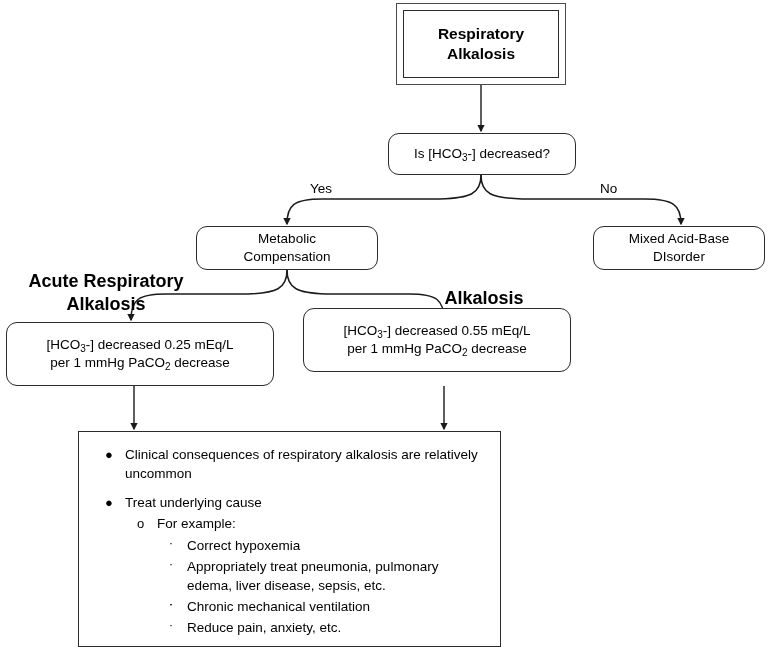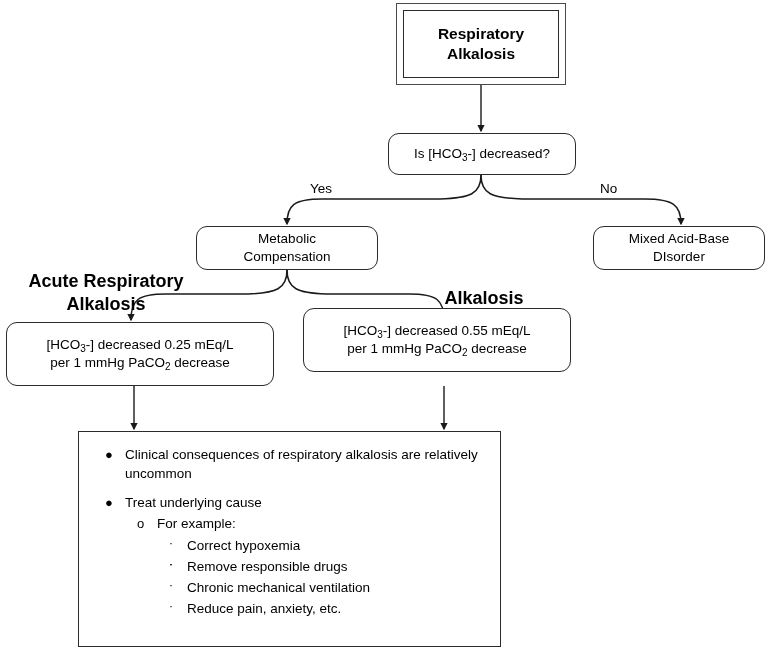--- a/index.html
+++ b/index.html
@@ -246,6 +246,7 @@
               </li>
               <li>
                 <span class="b3">·</span>
+                <span>Appropriately treat pneumonia, pulmonary edema, liver disease, sepsis, etc.</span>
               </li>
               <li>
                 <span class="b3">·</span>

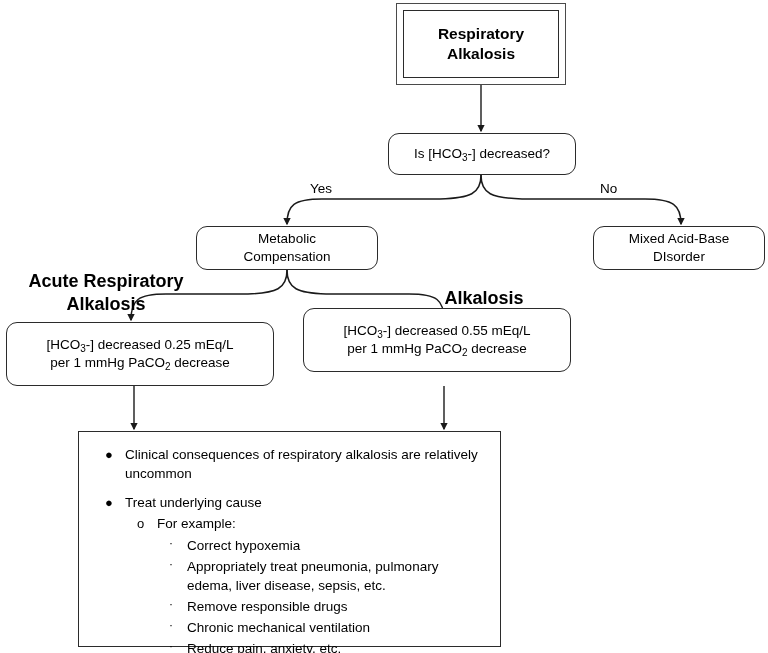--- a/index.html
+++ b/index.html
@@ -250,7 +250,6 @@
               </li>
               <li>
                 <span class="b3">·</span>
-                <span>Remove responsible drugs</span>
               </li>
               <li>
                 <span class="b3">·</span>

